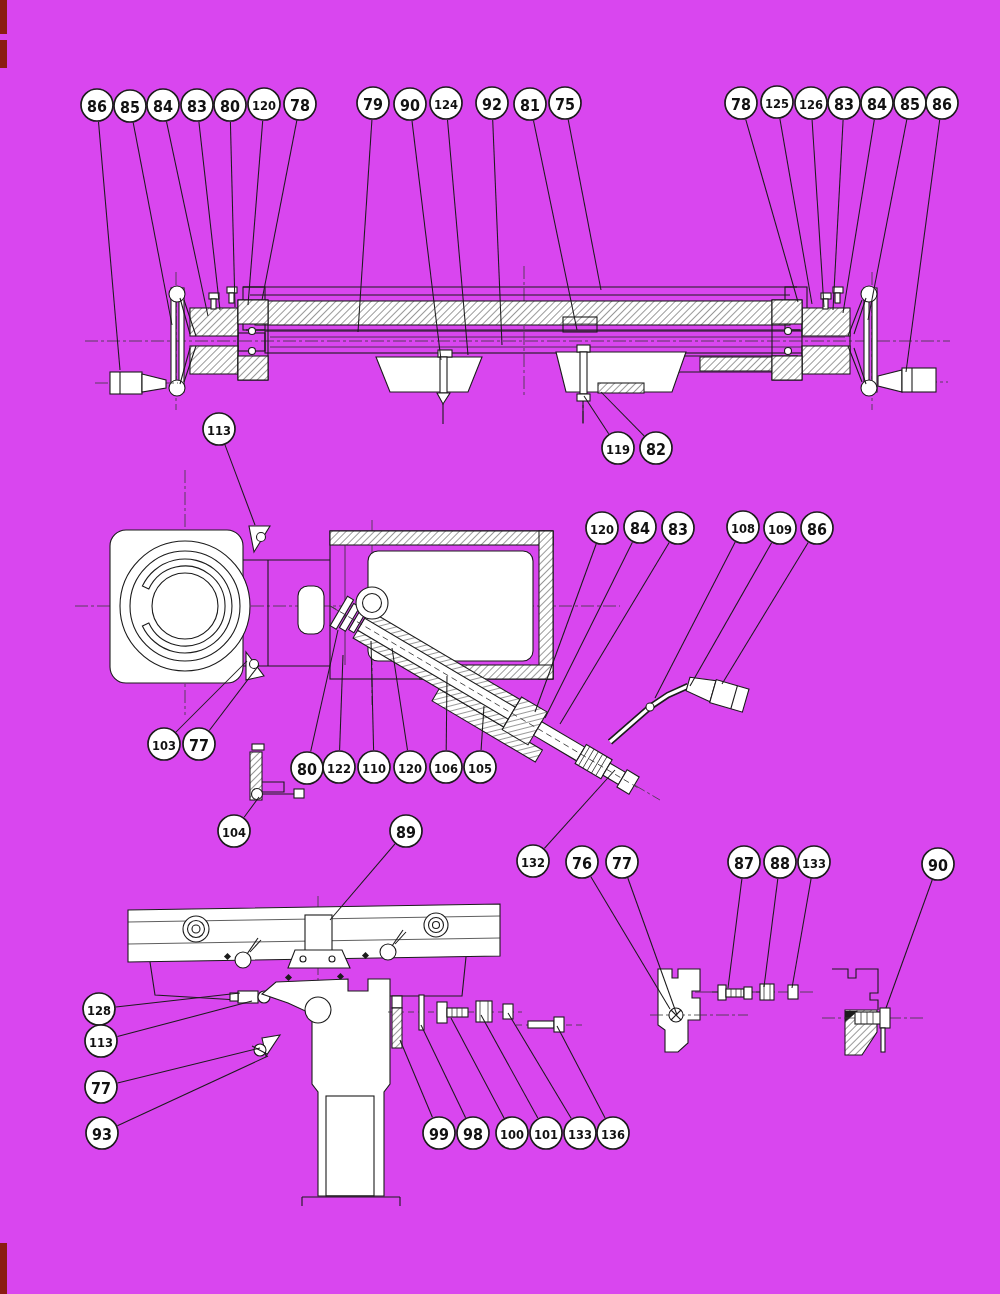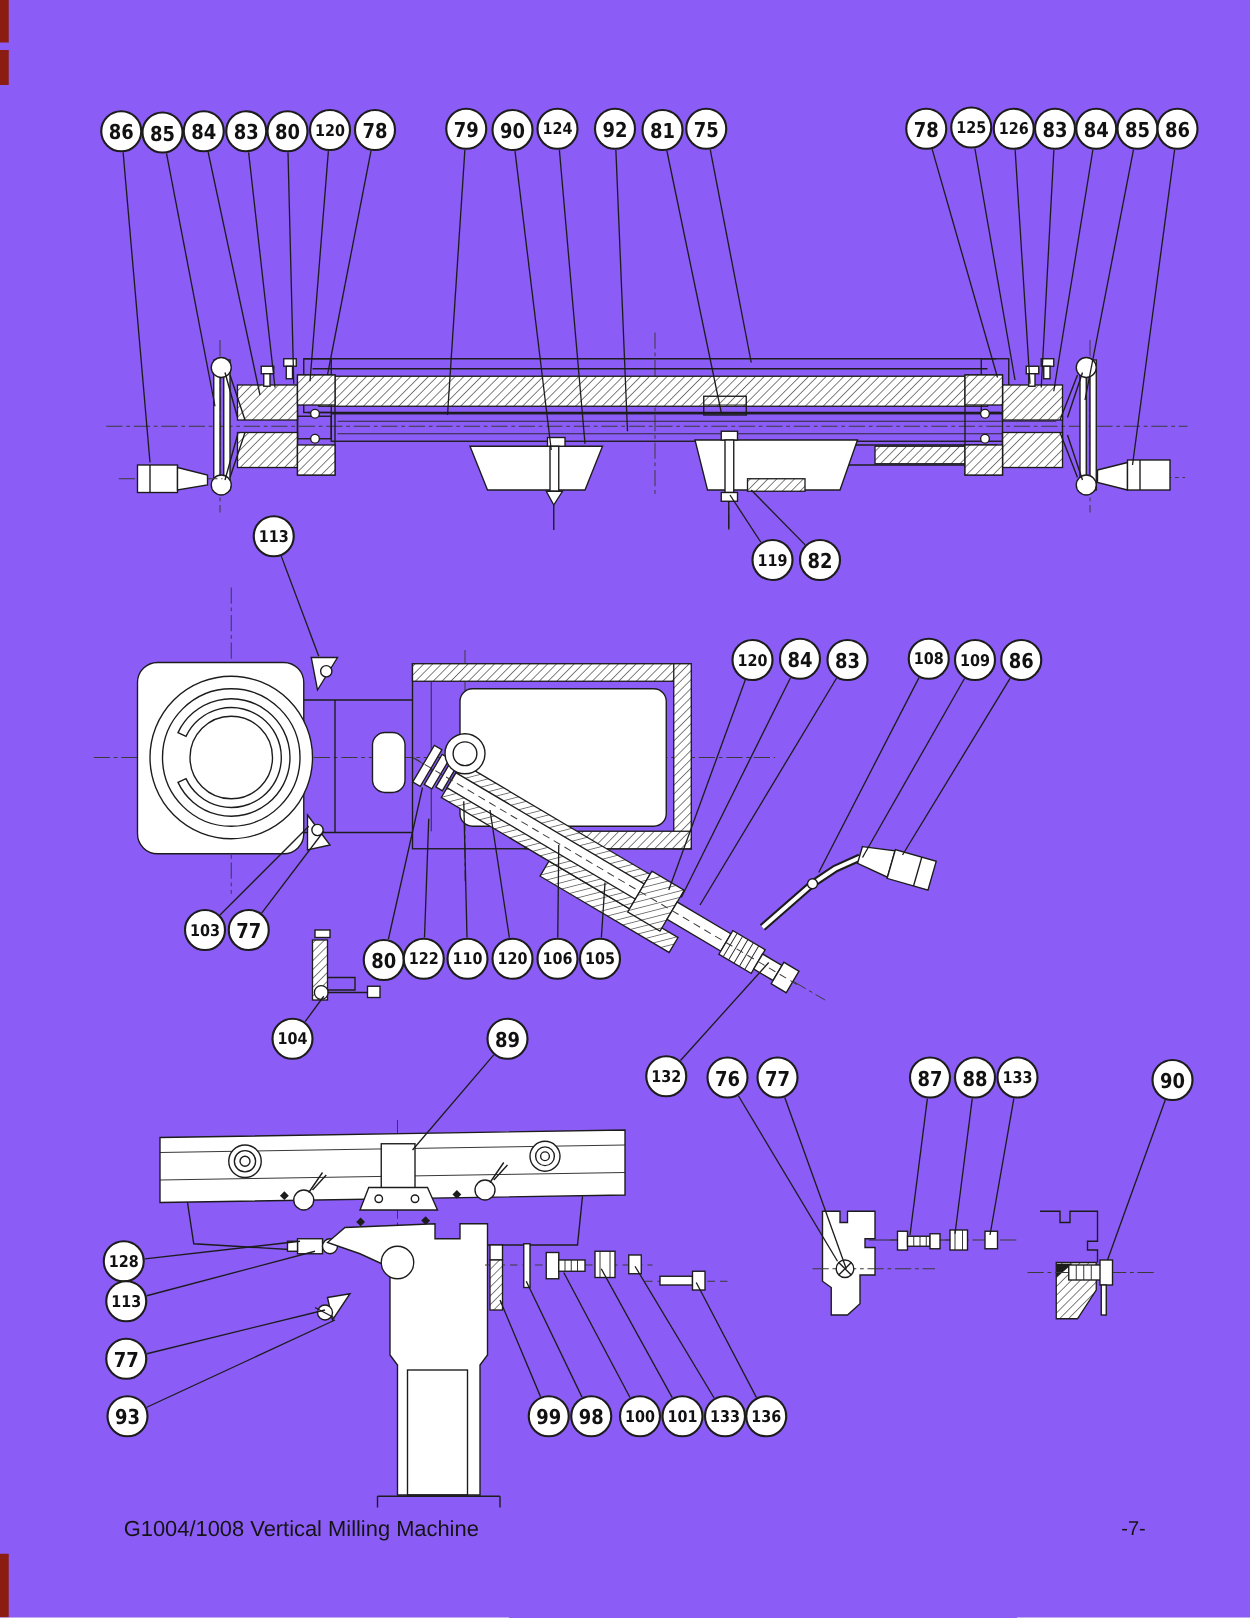--- a/index.html
+++ b/index.html
@@ -4,7 +4,7 @@
 <style>
   html,body{margin:0;padding:0;background:#e8e8e8;}
   .page{
-    position:relative;width:1000px;height:1294px;background:#8b5cf6;
+    position:relative;width:1000px;height:1294px;background:#d946ef;
     font-family:"Liberation Sans",sans-serif;overflow:hidden;margin:0 auto;
   }
   svg{position:absolute;left:0;top:0;}

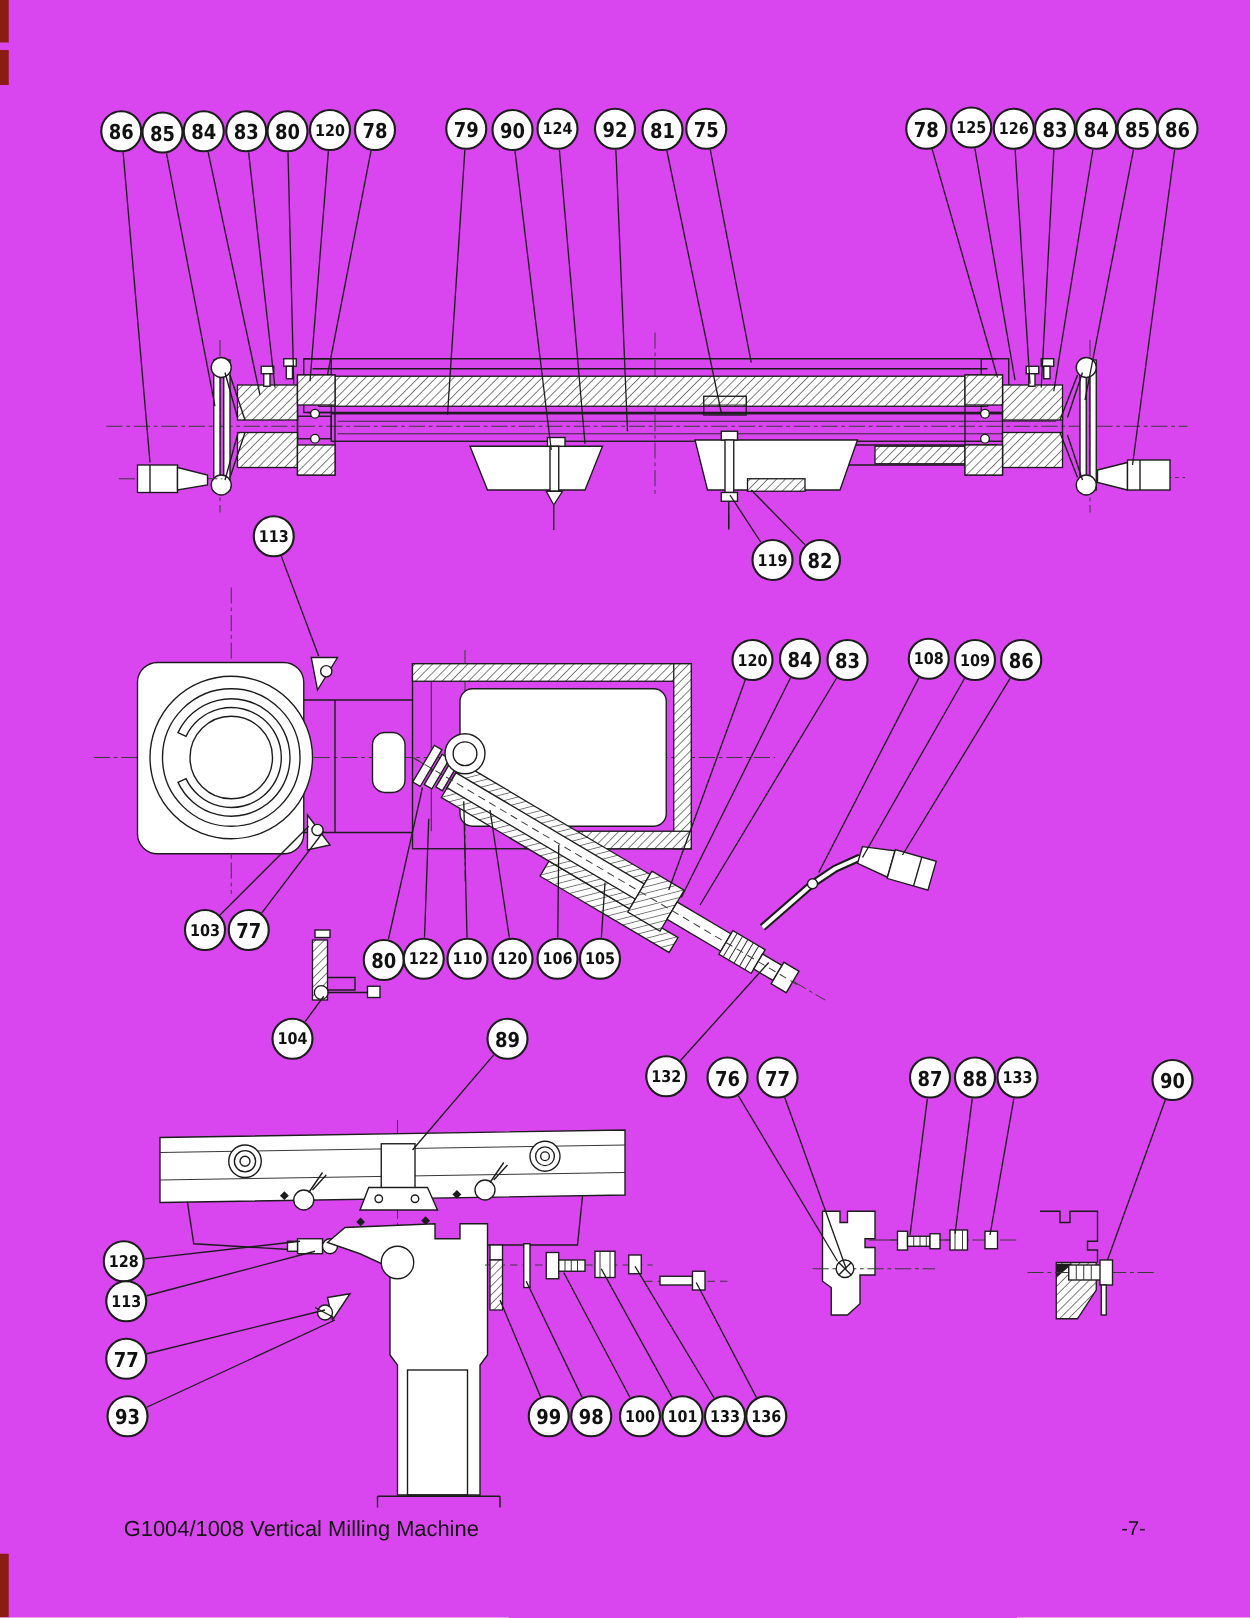--- a/index.html
+++ b/index.html
@@ -607,10 +607,6 @@
       </g>
   </svg>
 
-  <div class="footer">
-    <span class="left">G1004/1008 Vertical Milling Machine</span>
-    <span class="right">-7-</span>
-  </div>
 
 </div>
 

